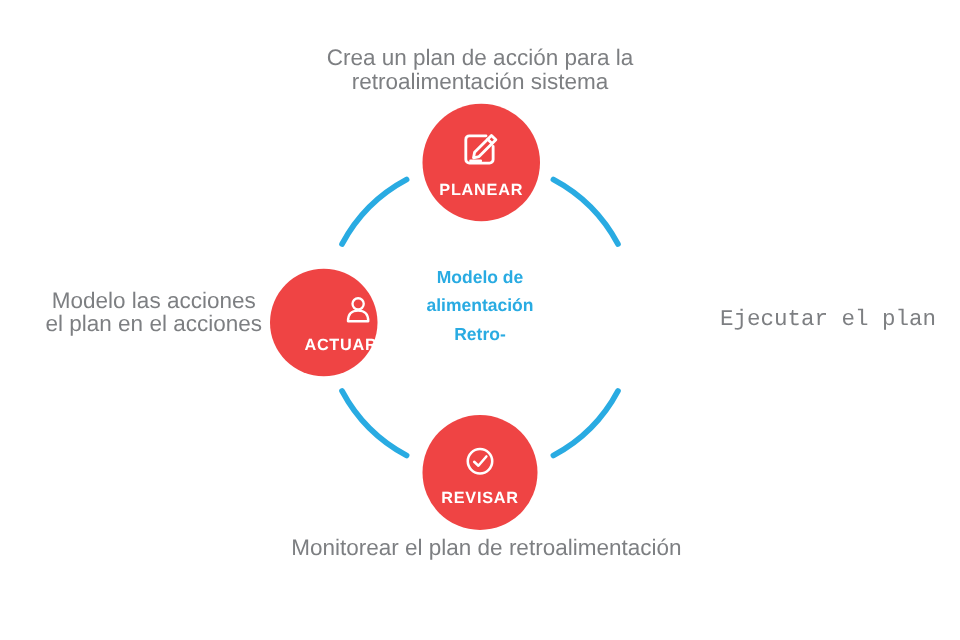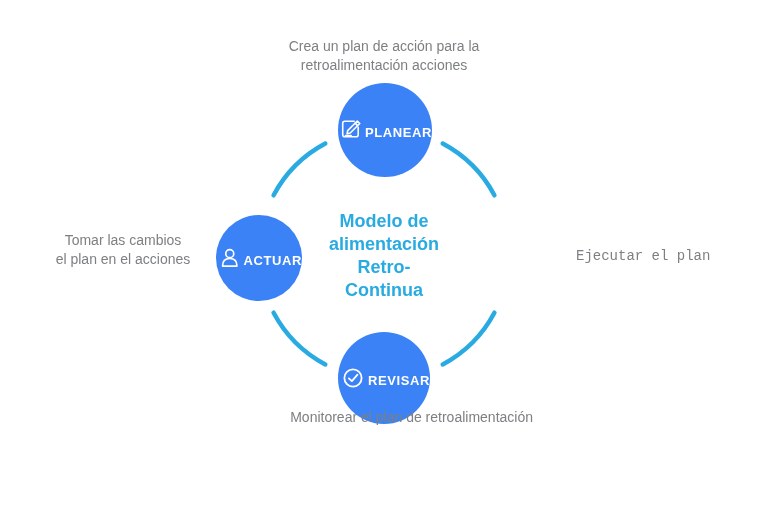--- a/index.html
+++ b/index.html
@@ -57,7 +57,7 @@
   .caption {
     position: absolute;
     color: #7D7F82;
-    font-size: 14px;
+    font-size: 18px;
     line-height: 19px;
   }
   .caption div { white-space: nowrap; }

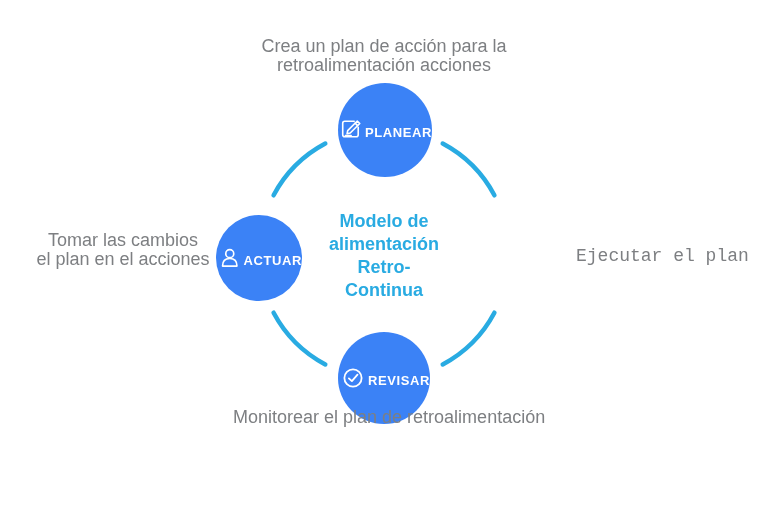--- a/index.html
+++ b/index.html
@@ -114,7 +114,7 @@
 
   <div class="caption caption-top">
     <div>Crea un plan de acción para la</div>
-    <div>retroalimentación acciones</div>
+    <div>retroalimentación sistema</div>
   </div>
 
   <div class="caption caption-right">

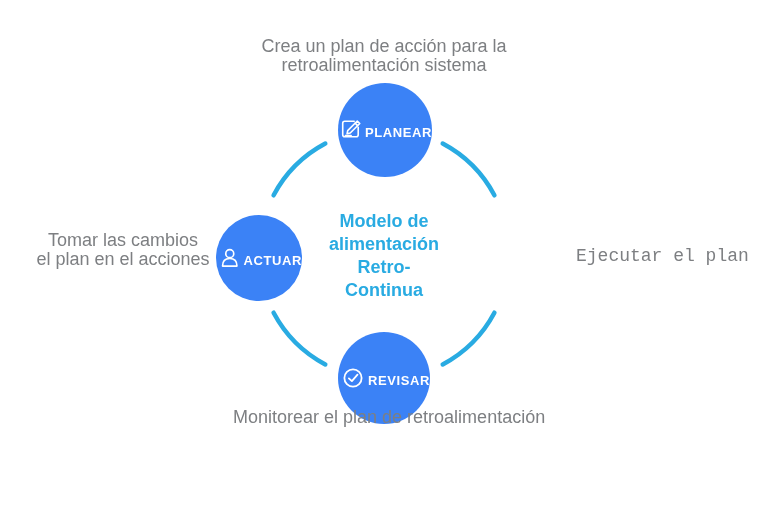--- a/index.html
+++ b/index.html
@@ -17,10 +17,10 @@
   .node {
     position: absolute;
     border-radius: 50%;
-    background: #3b82f6;
+    background: #ef4444;
     color: #ffffff;
     display: flex;
-    flex-direction: row;
+    flex-direction: column;
     align-items: center;
     justify-content: center;
   }

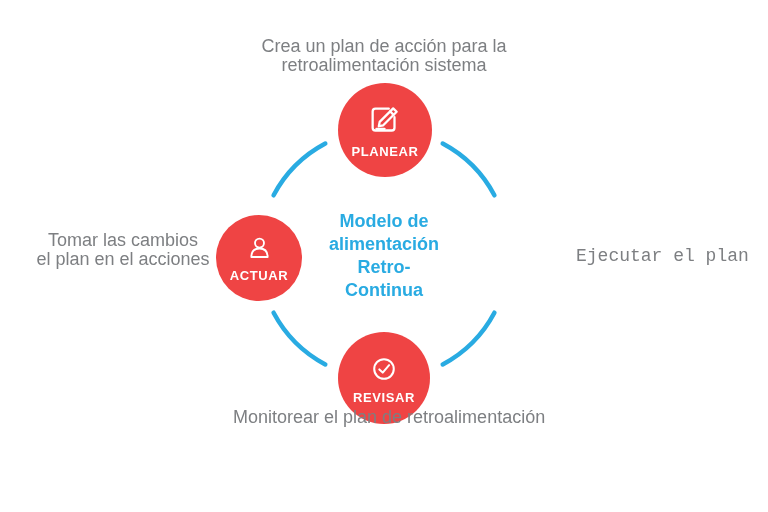--- a/index.html
+++ b/index.html
@@ -49,7 +49,7 @@
     left: 274px; top: 210px; width: 220px;
     text-align: center;
     color: #29ABE2;
-    font-size: 18px;
+    font-size: 14px;
     font-weight: bold;
     line-height: 23px;
   }

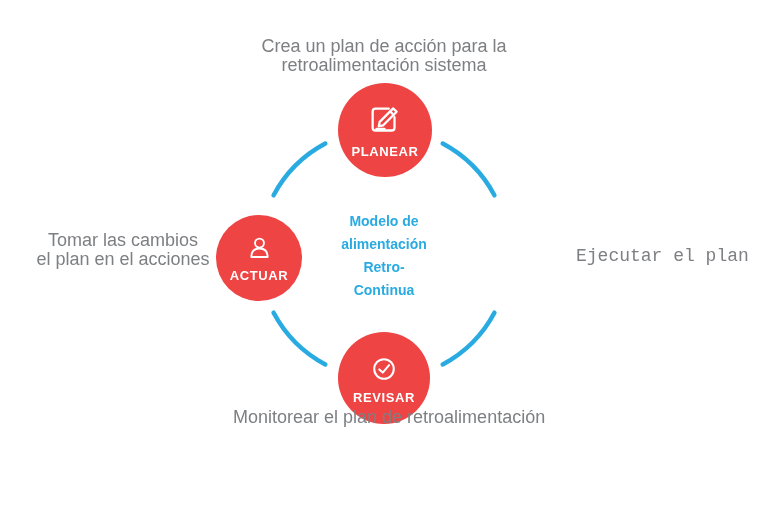--- a/index.html
+++ b/index.html
@@ -126,7 +126,7 @@
   </div>
 
   <div class="caption caption-left">
-    <div>Tomar las cambios</div>
+    <div>Modelo las acciones</div>
     <div>el plan en el acciones</div>
   </div>
 

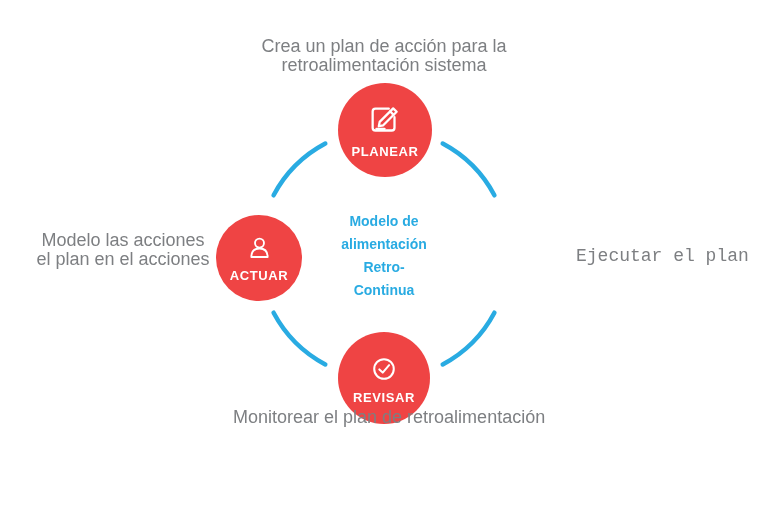--- a/index.html
+++ b/index.html
@@ -27,7 +27,7 @@
   .node-top    { left: 338px; top:  83px; width: 94px; height: 94px; }
   .node-right  { left: 462px; top: 207px; width: 93px; height: 93px; }
   .node-bottom { left: 338px; top: 332px; width: 92px; height: 92px; }
-  .node-left   { left: 216px; top: 215px; width: 86px; height: 86px; }
+  .node-left   { left: 216px; top: 215px; width: 86px; height: 86px; align-items: flex-end; }
 
   .node .icon { display: block; }
   .node .icon * { fill: none; stroke: #ffffff; stroke-width: 2.4; stroke-linecap: round; stroke-linejoin: round; }

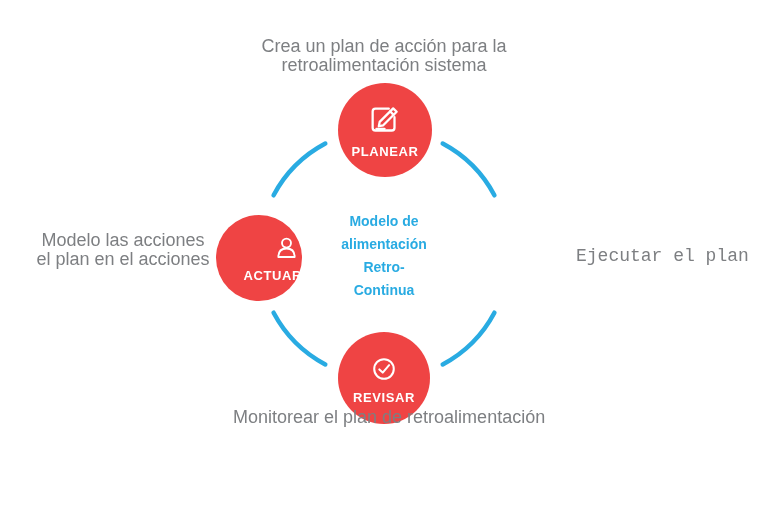--- a/index.html
+++ b/index.html
@@ -109,7 +109,6 @@
     <div>Modelo de</div>
     <div>alimentación</div>
     <div>Retro-</div>
-    <div>Continua</div>
   </div>
 
   <div class="caption caption-top">

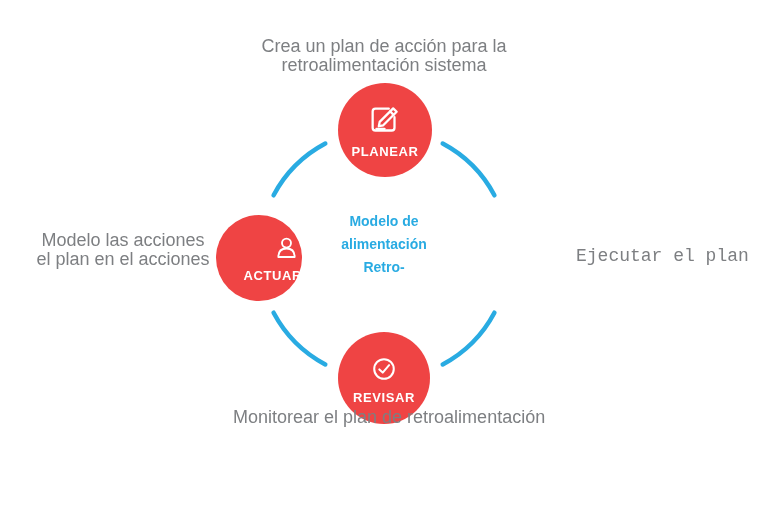--- a/index.html
+++ b/index.html
@@ -63,7 +63,7 @@
   .caption div { white-space: nowrap; }
   .caption-top    { left: 244px; top:  37px; width: 280px; text-align: center; }
   .caption-right  { left: 576px; top: 247px; width: 170px; text-align: left; font-family: Liberation Mono, monospace; }
-  .caption-bottom { left: 233px; top: 408px; width: 300px; text-align: right; }
+  .caption-bottom { left: 233px; top: 429px; width: 300px; text-align: right; }
   .caption-left   { left:  25px; top: 231px; width: 196px; text-align: center; }
 </style>
 </head>

